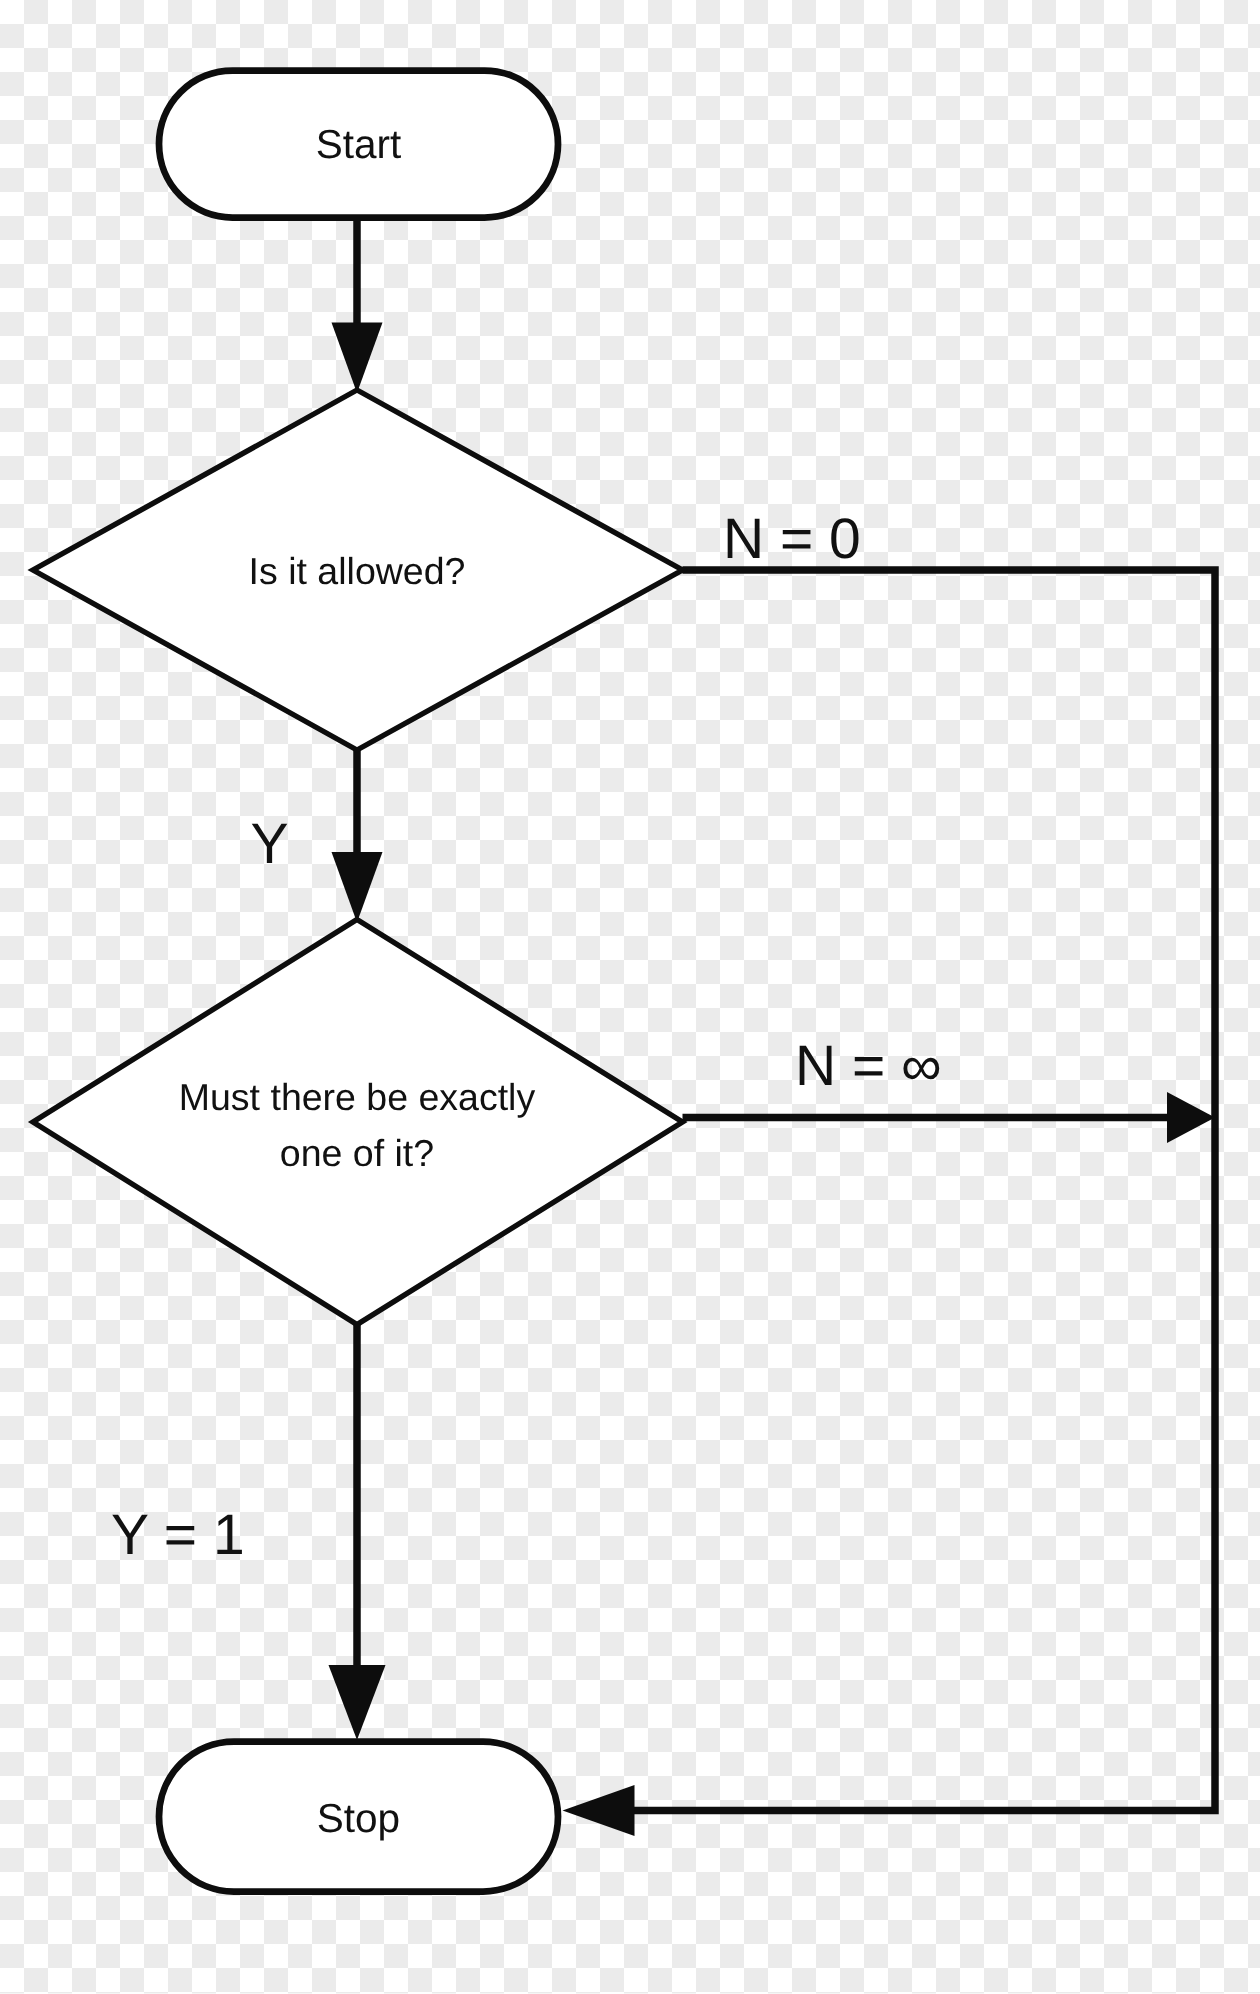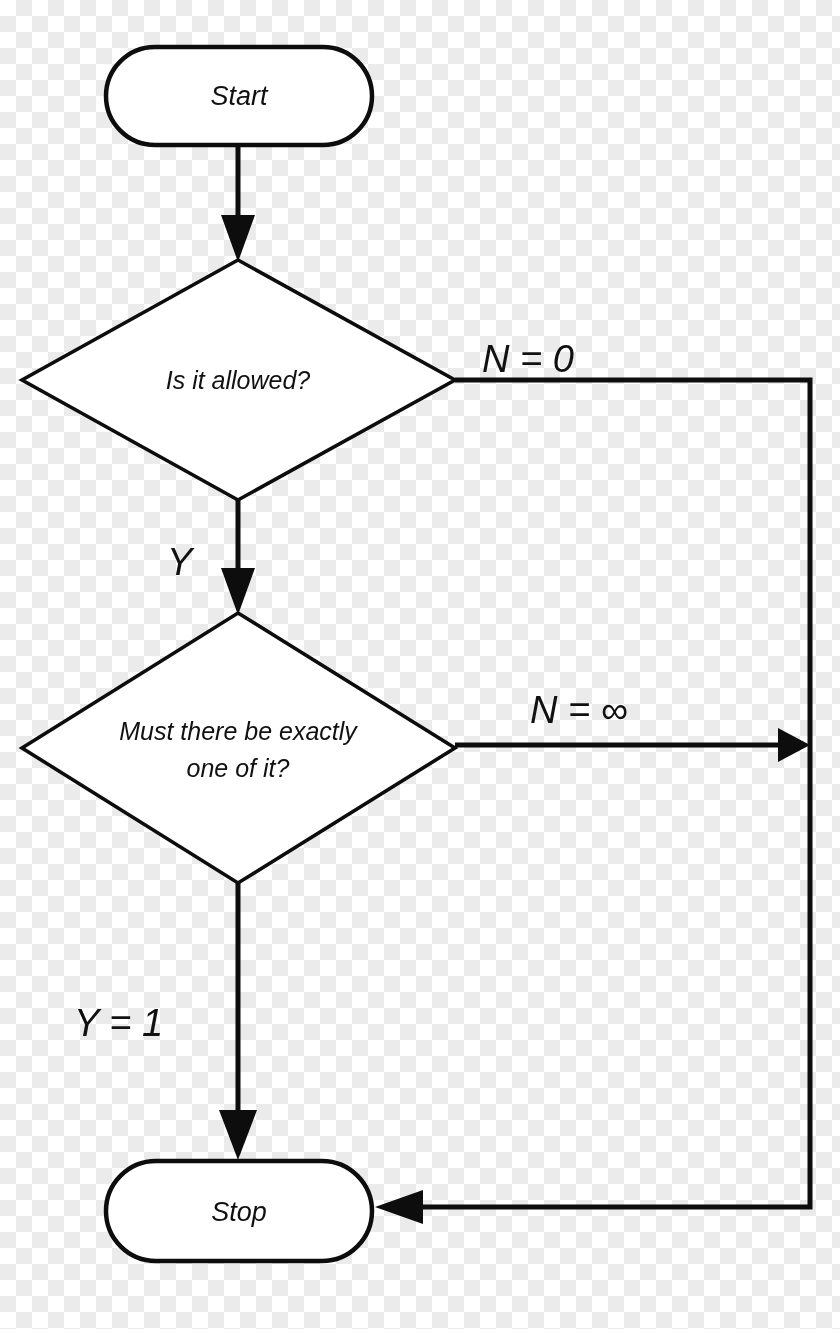--- a/index.html
+++ b/index.html
@@ -23,7 +23,6 @@
     position: relative;
     width: 840px;
     height: 1329px;
-    font-style: italic;
   }
   svg#flow-svg {
     position: absolute;

